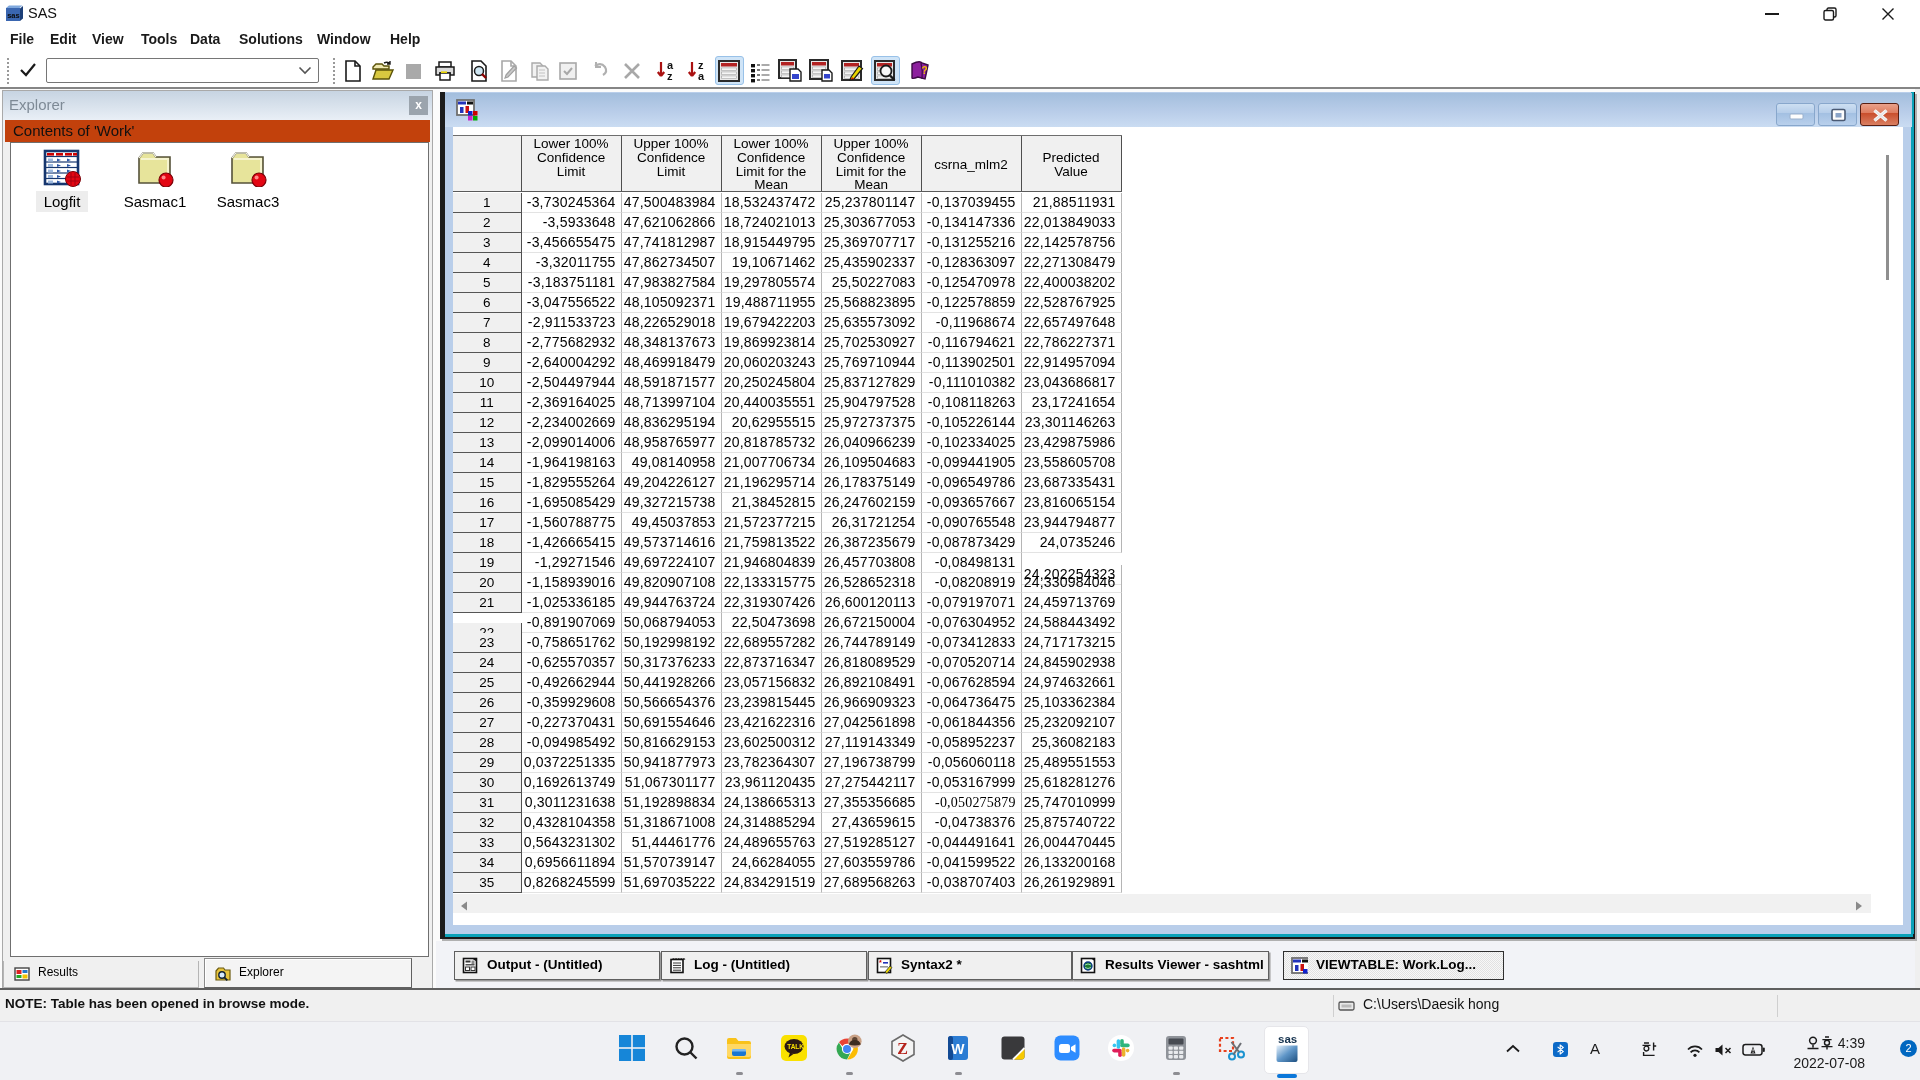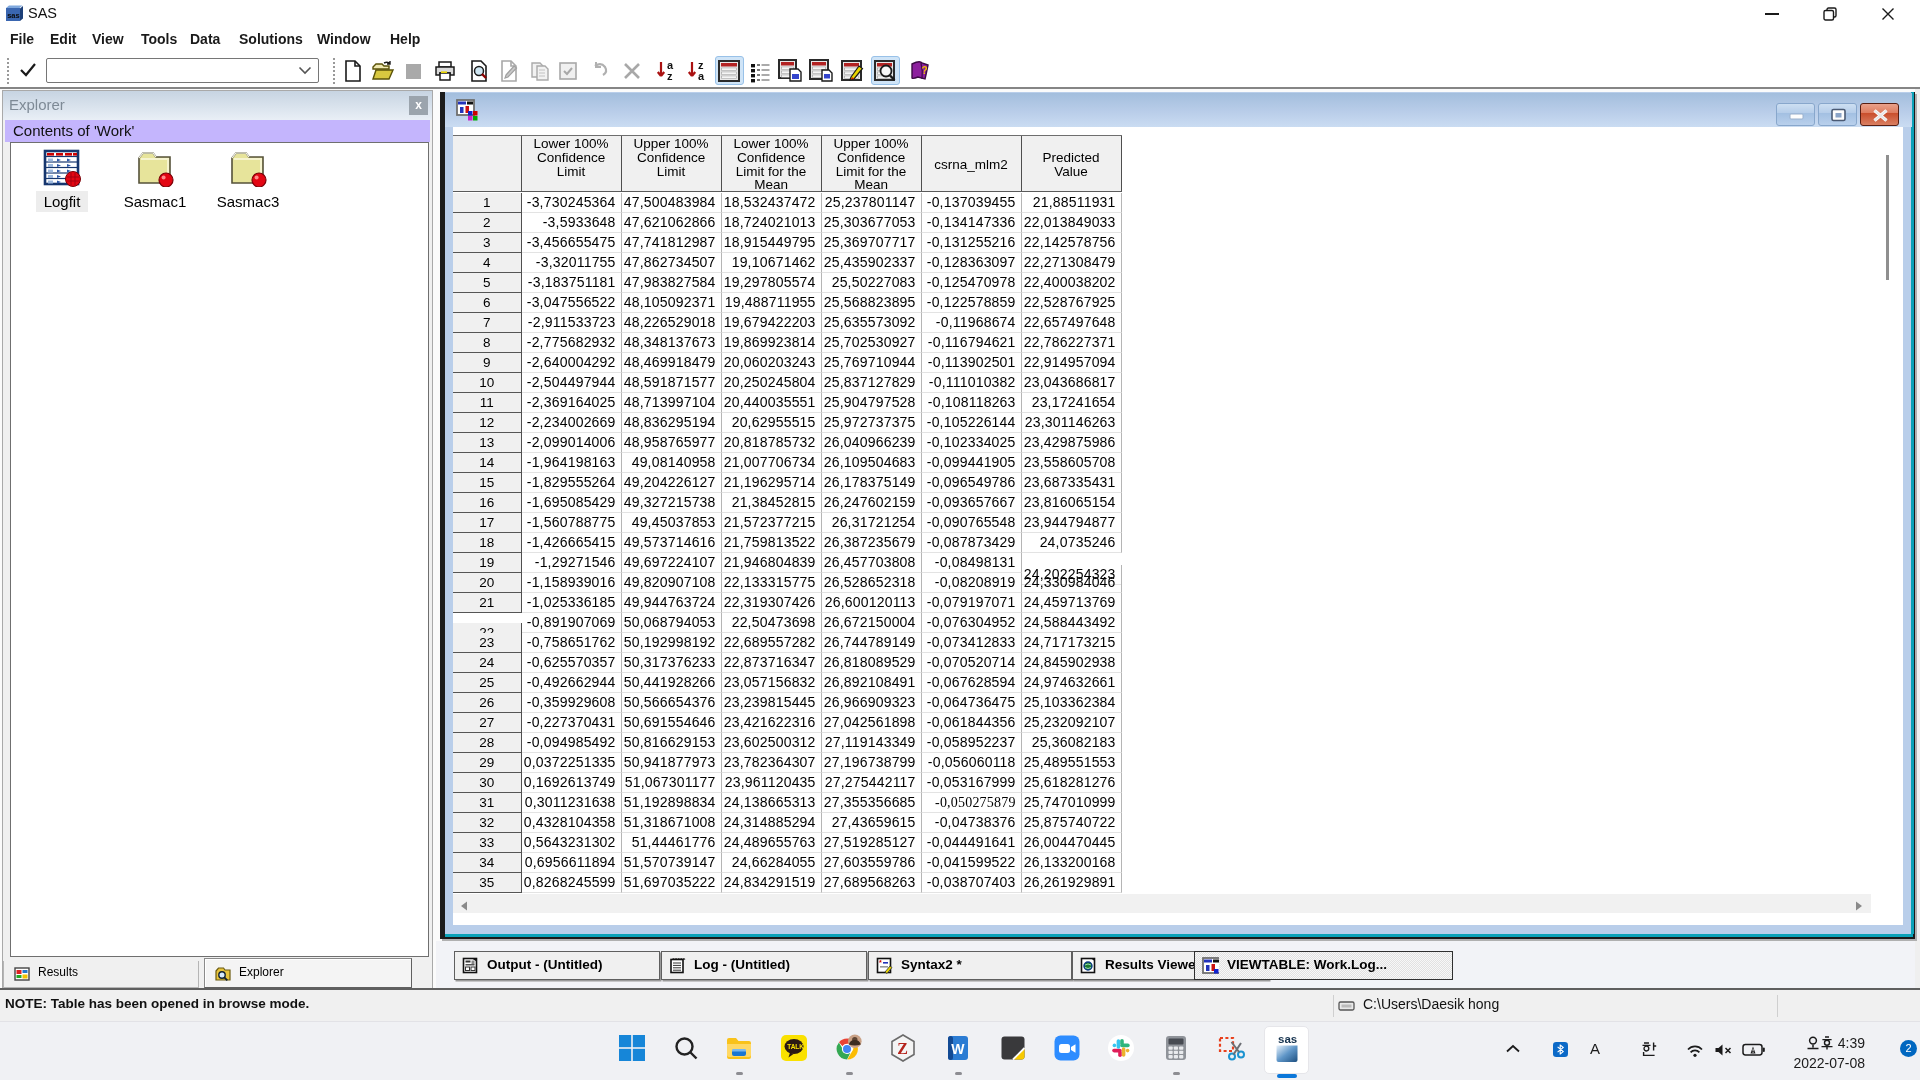--- a/index.html
+++ b/index.html
@@ -22,7 +22,7 @@
 #exphead .t{position:absolute;left:6px;top:5px;font-size:15px;color:#7e8a96;}
 #expx{position:absolute;left:406px;top:5px;width:19px;height:19px;background:#9ba4ad;color:#fff;
   font-size:12px;font-weight:bold;text-align:center;line-height:18px;}
-#contents{left:2px;top:29px;width:425px;height:22px;background:#c4b5fd;}
+#contents{left:2px;top:29px;width:425px;height:22px;background:#c2410c;}
 #contents .t{position:absolute;left:8px;top:2px;font-size:15px;color:#111;}
 #iconbox{left:7px;top:51px;width:419px;height:815px;background:#fff;border:1.4px solid #6f6f6f;}
 .ficon{position:absolute;top:6px;width:38px;height:38px;}

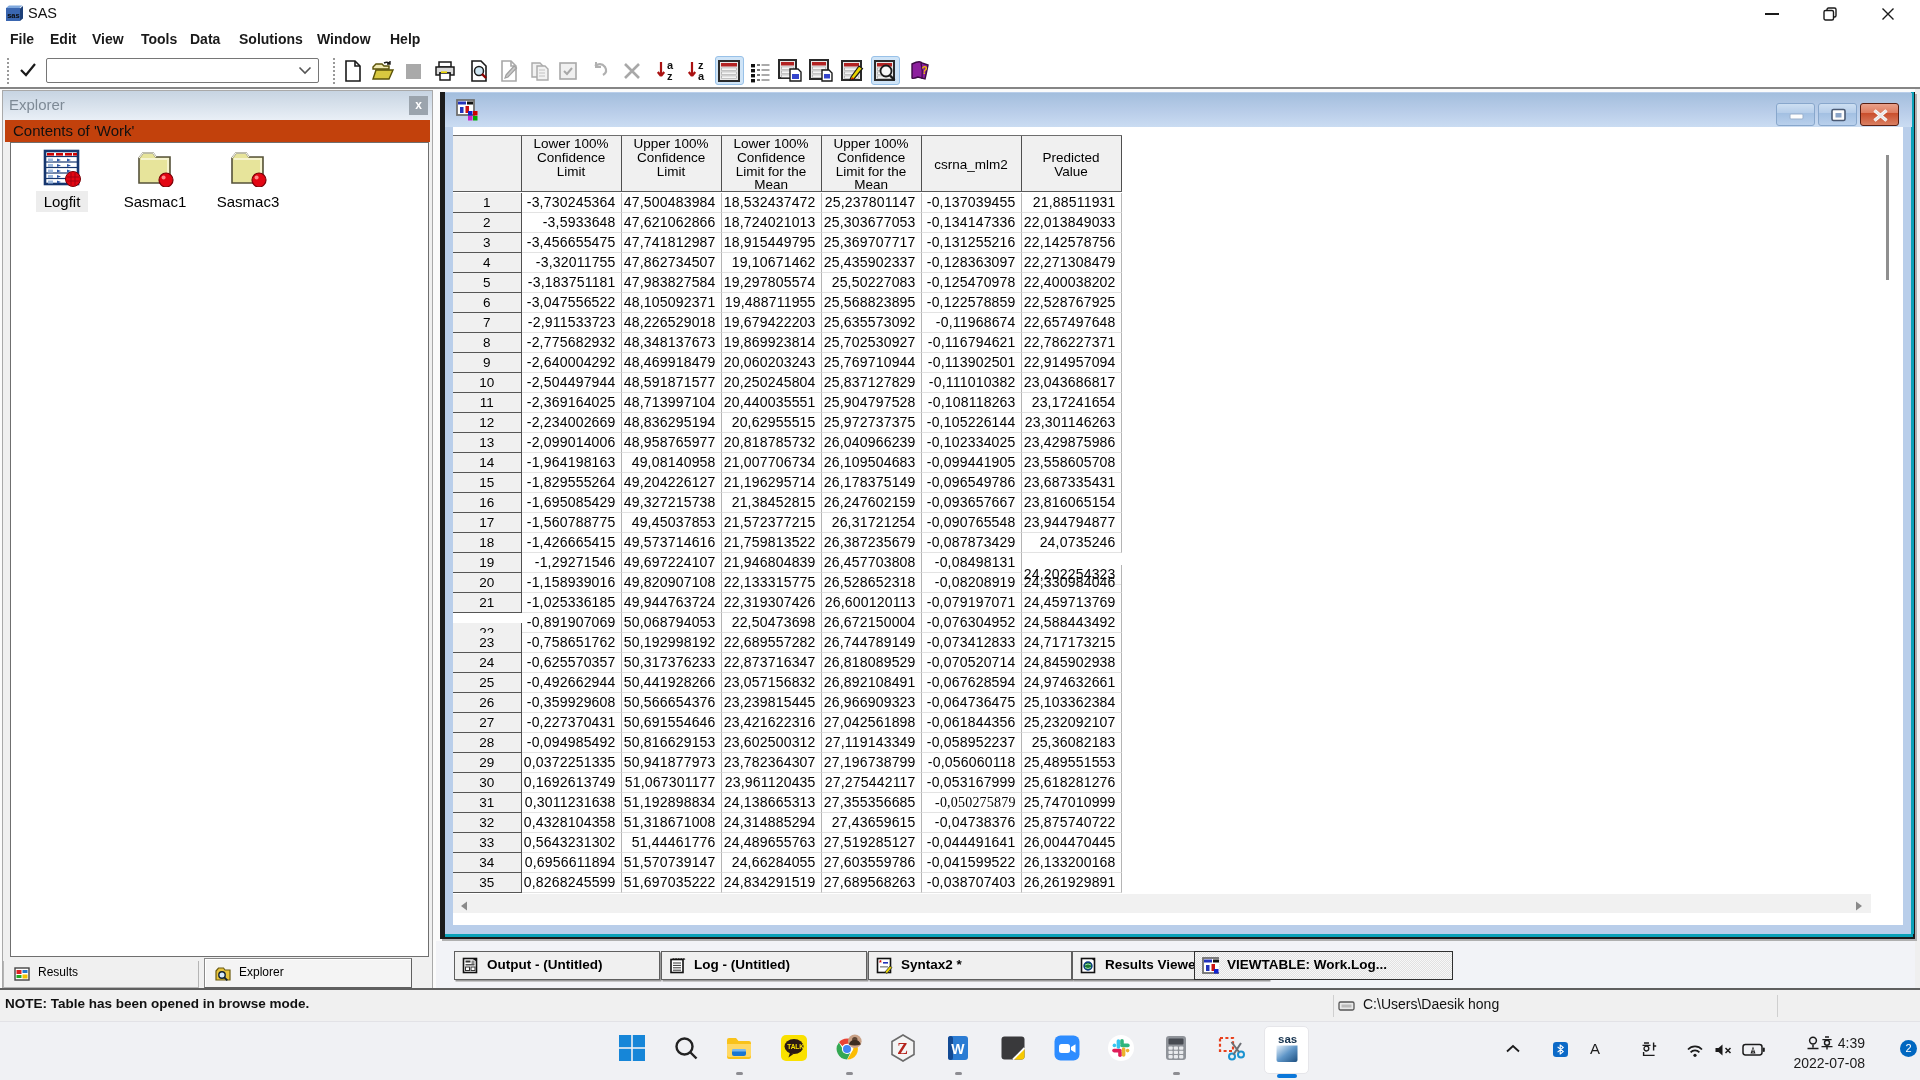--- a/index.html
+++ b/index.html
@@ -655,7 +655,7 @@
       </svg></span>
     <span class="t">Results Viewer - sashtml</span>
   </div>
-<div class="wb act" style="left:1194px;width:259px;">
+<div class="wb act" style="left:1283px;width:221px;">
 <span class="abs" style="left:7px;top:5px;"><svg width="17" height="17" viewBox="0 0 17 17" style="">
         <rect x="1" y="1" width="17" height="15" fill="#fff" stroke="#6f6f6f" stroke-width="1.8"></rect>
         <rect x="2" y="2.5" width="8" height="3" fill="#2233bb"></rect>

